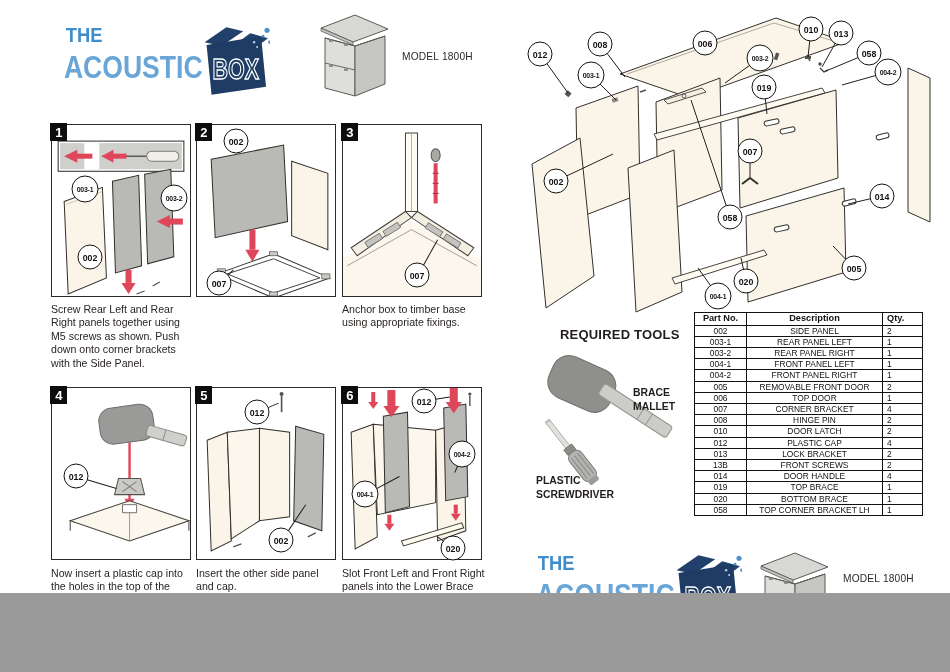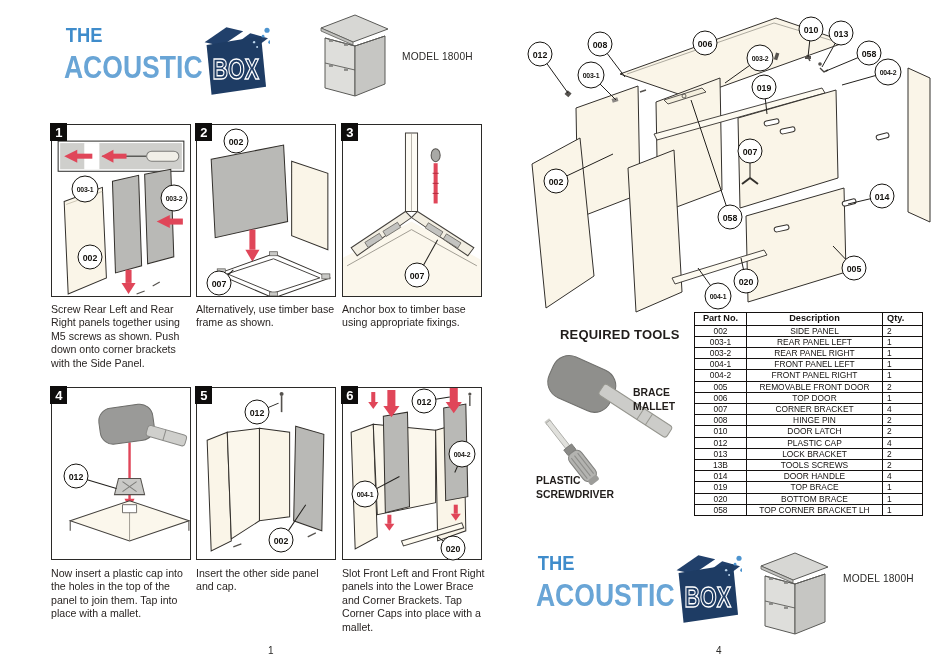--- a/index.html
+++ b/index.html
@@ -5,7 +5,7 @@
   *{margin:0;padding:0;box-sizing:border-box}
   html,body{background:#9a9a9a}
   body{font-family:"Liberation Sans",sans-serif}
-  .sheet{position:relative;width:950px;height:672px;background:#ffffff;overflow:hidden;margin:0 auto}
+  .sheet{position:relative;width:950px;height:593px;background:#ffffff;overflow:hidden;margin:0 auto}
   .abs{position:absolute}
 
   

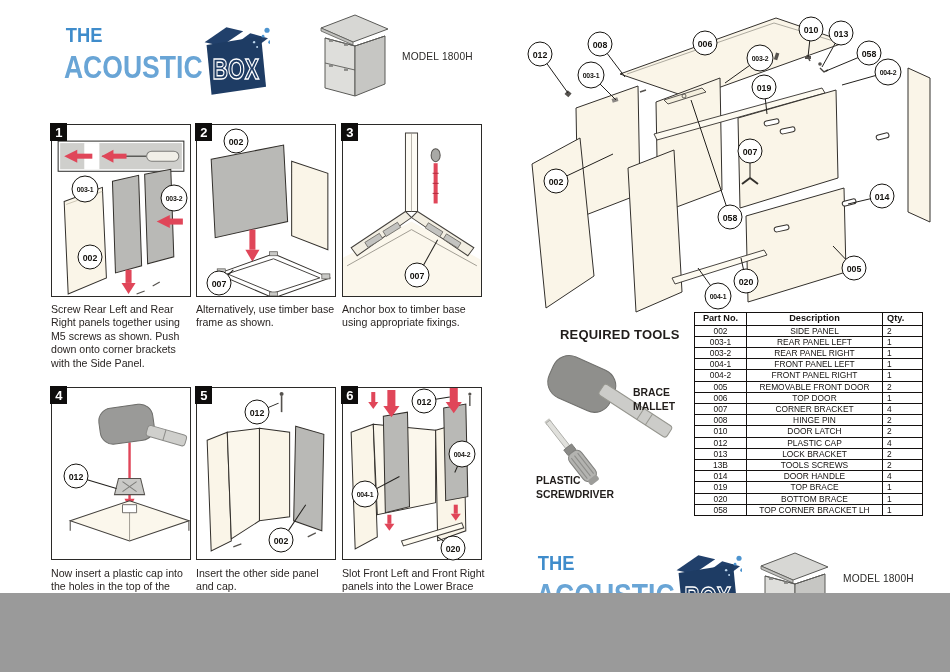--- a/index.html
+++ b/index.html
@@ -127,7 +127,6 @@
   <div class="callout c3" style="left: 39px; top: 16px;">002</div>
       <div class="callout c3" style="left: 22px; top: 158px;">007</div>
     </div>
-  <div class="caption" style="left:196px;top:303px">Alternatively, use timber base frame as shown.</div>
 
   <div class="step-frame" style="left:342px;top:124px">
     <div class="step-num">3</div>

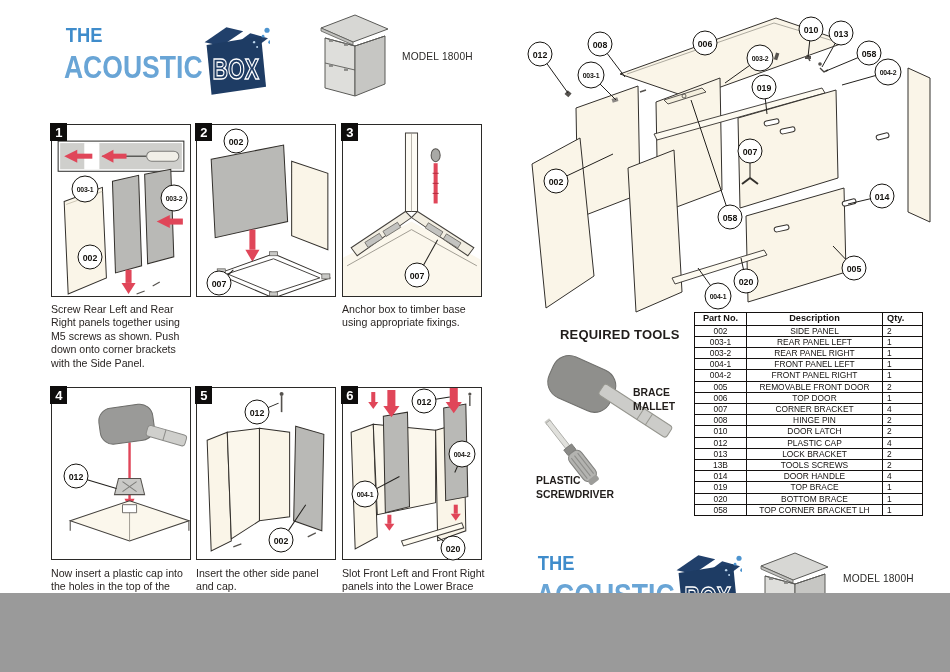--- a/index.html
+++ b/index.html
@@ -398,7 +398,7 @@
         </tr>
         <tr>
           <td class="col-no">13B</td>
-          <td class="col-desc">TOOLS SCREWS</td>
+          <td class="col-desc">FRONT SCREWS</td>
           <td class="col-qty">2</td>
         </tr>
         <tr>

